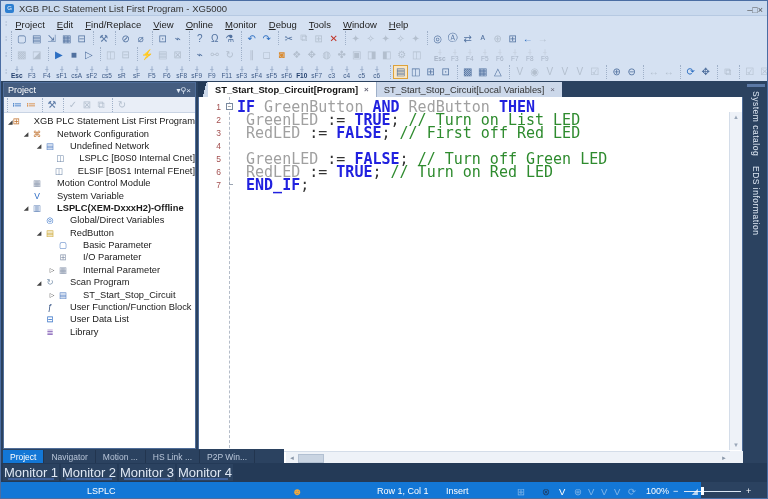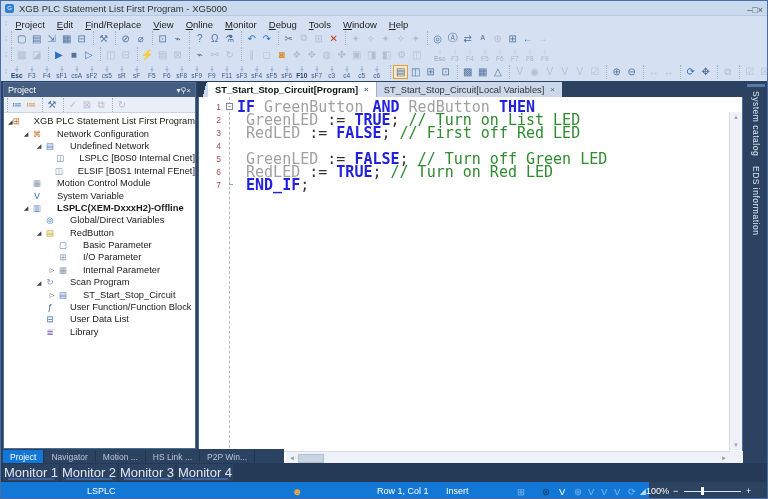--- a/index.html
+++ b/index.html
@@ -101,7 +101,7 @@
   .mtab::after{content:"";position:absolute;bottom:1px;left:5px;right:5px;height:2px;background:#3f619b;}
 
   
-  .statusbar{position:absolute;left:0;top:401px;width:648px;height:18px;background:var(--accent-blue);color:#fff;font-size:9px;}
+  .statusbar{position:absolute;left:0;top:401px;width:700px;height:18px;background:var(--accent-blue);color:#fff;font-size:9px;}
   .sb{position:absolute;top:0;height:18px;display:flex;align-items:center;}
   .sic{position:absolute;top:0;height:18px;display:flex;align-items:center;font-size:9.5px;color:#fff;}
   .sic.dim{color:rgba(255,255,255,.45);}

